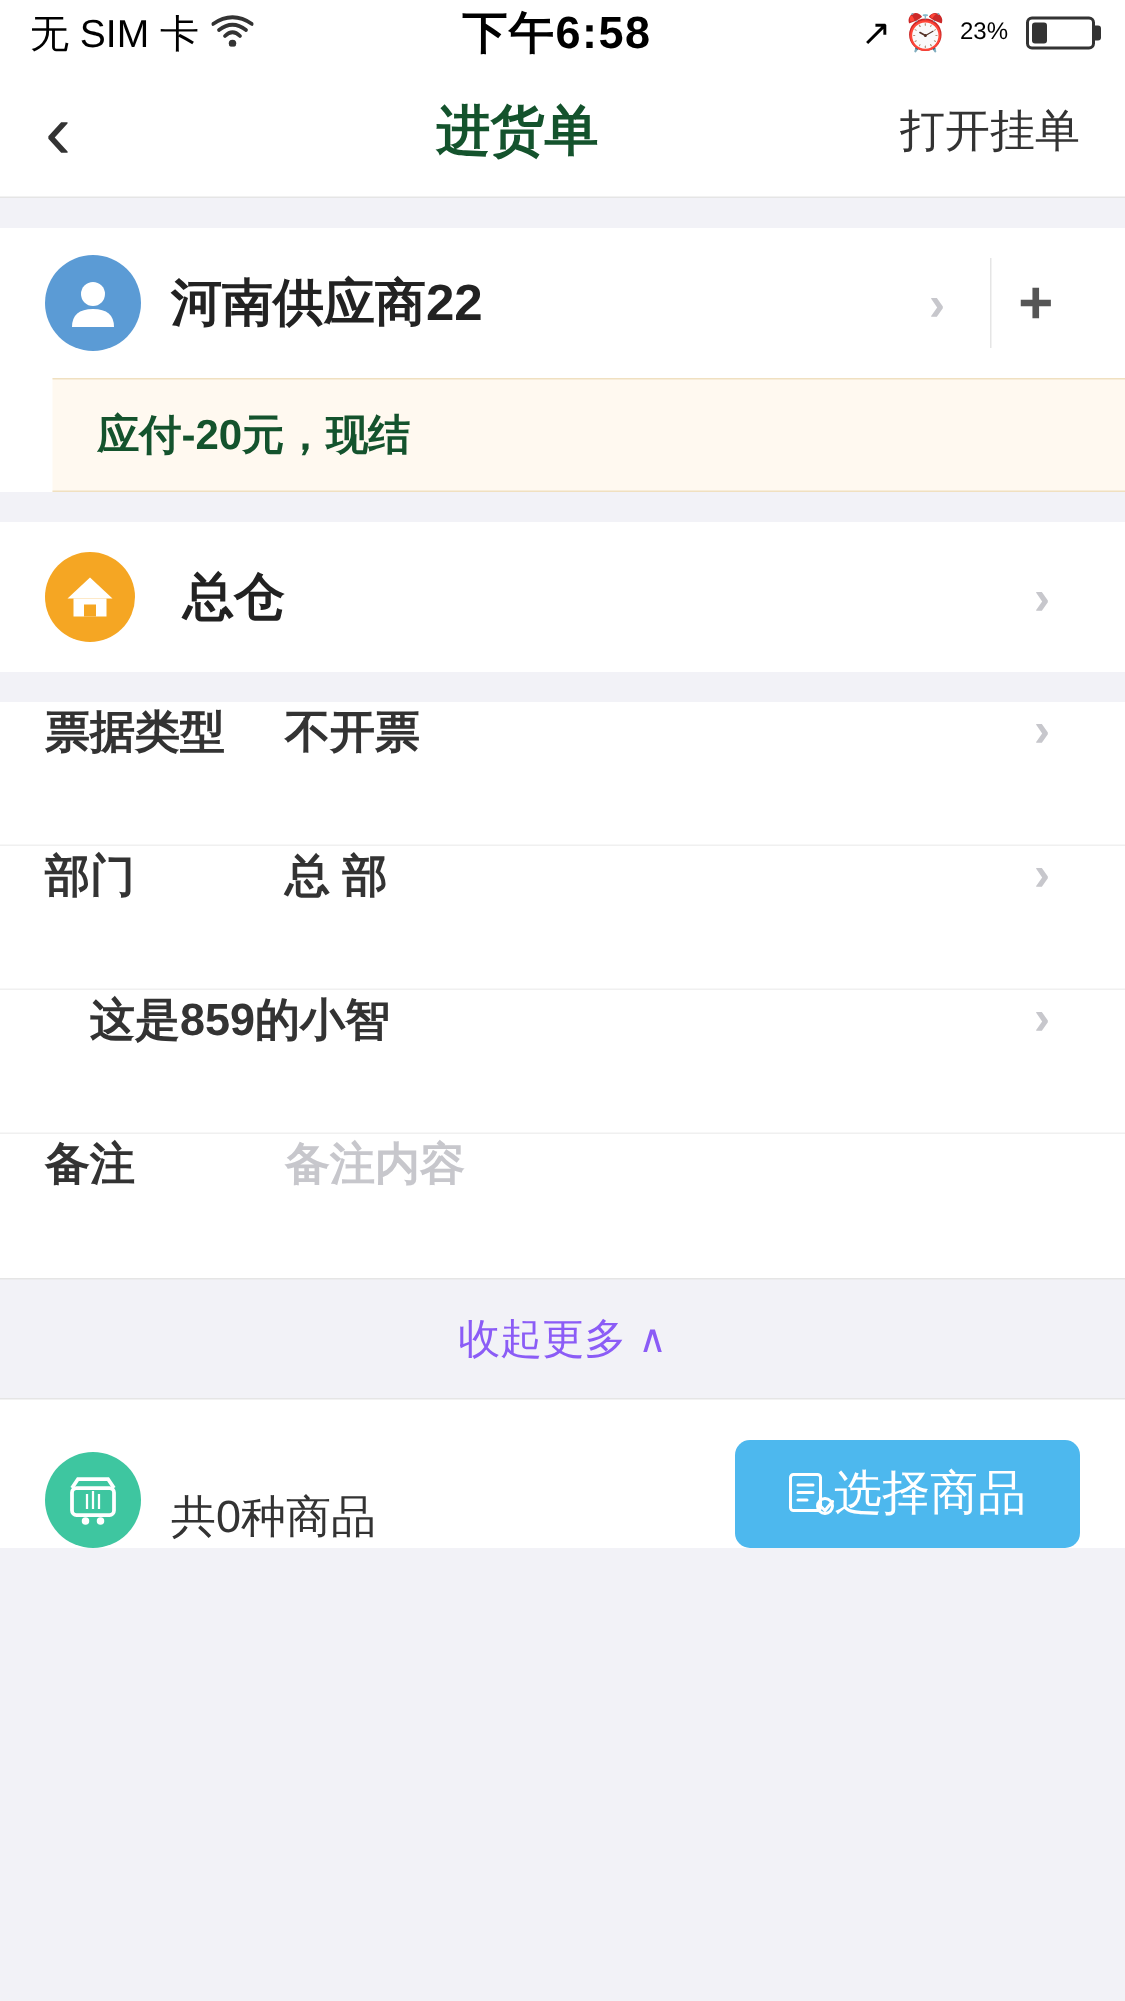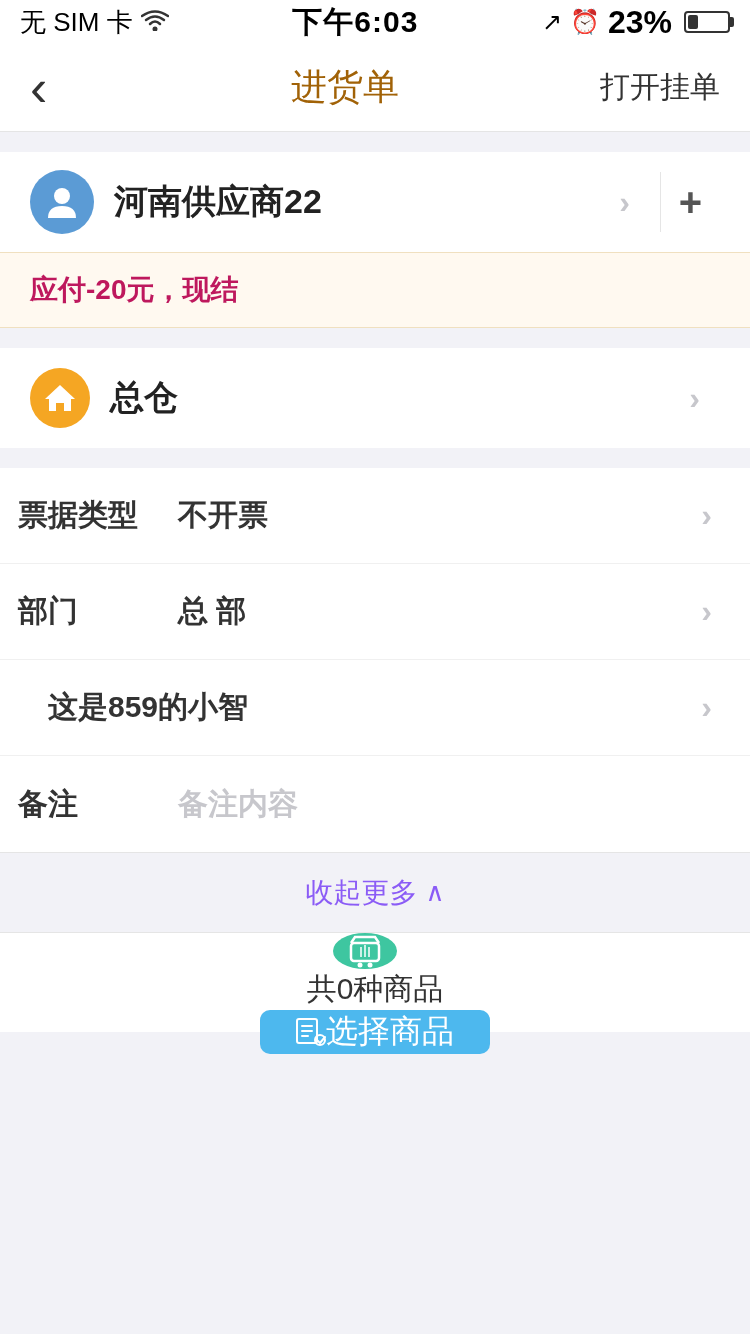--- a/index.html
+++ b/index.html
@@ -291,7 +291,7 @@
       </svg>
     </span>
   </div>
-  <div class="status-center">下午6:03</div>
+  <div class="status-center">下午6:58</div>
   <div class="status-right">
     <span style="font-size:24px;">↗</span>
     <span style="font-size:24px;">⏰</span>

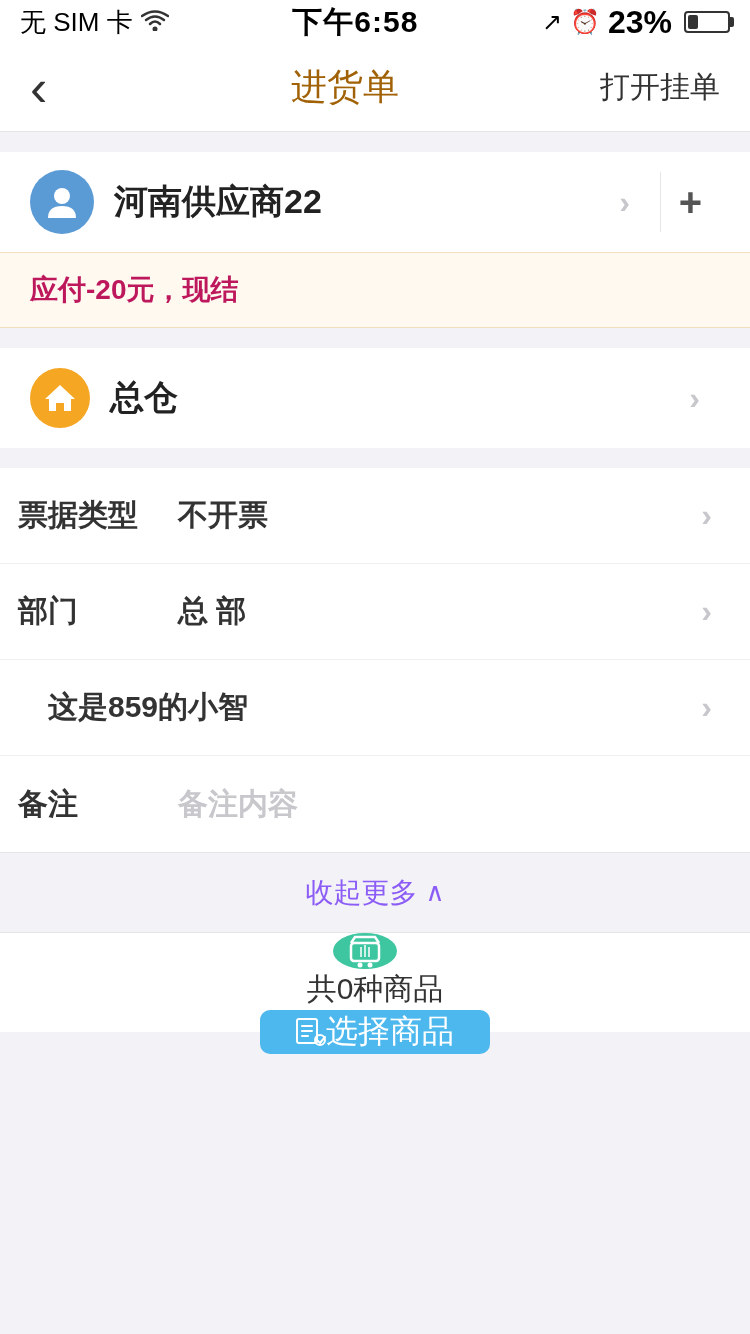--- a/index.html
+++ b/index.html
@@ -295,7 +295,7 @@
   <div class="status-right">
     <span style="font-size:24px;">↗</span>
     <span style="font-size:24px;">⏰</span>
-    <span style="font-size:32px;font-weight:bold;">23%</span>
+    <span style="font-size:16px;">23%</span>
     <span class="battery">
       <span class="battery-fill"></span>
     </span>

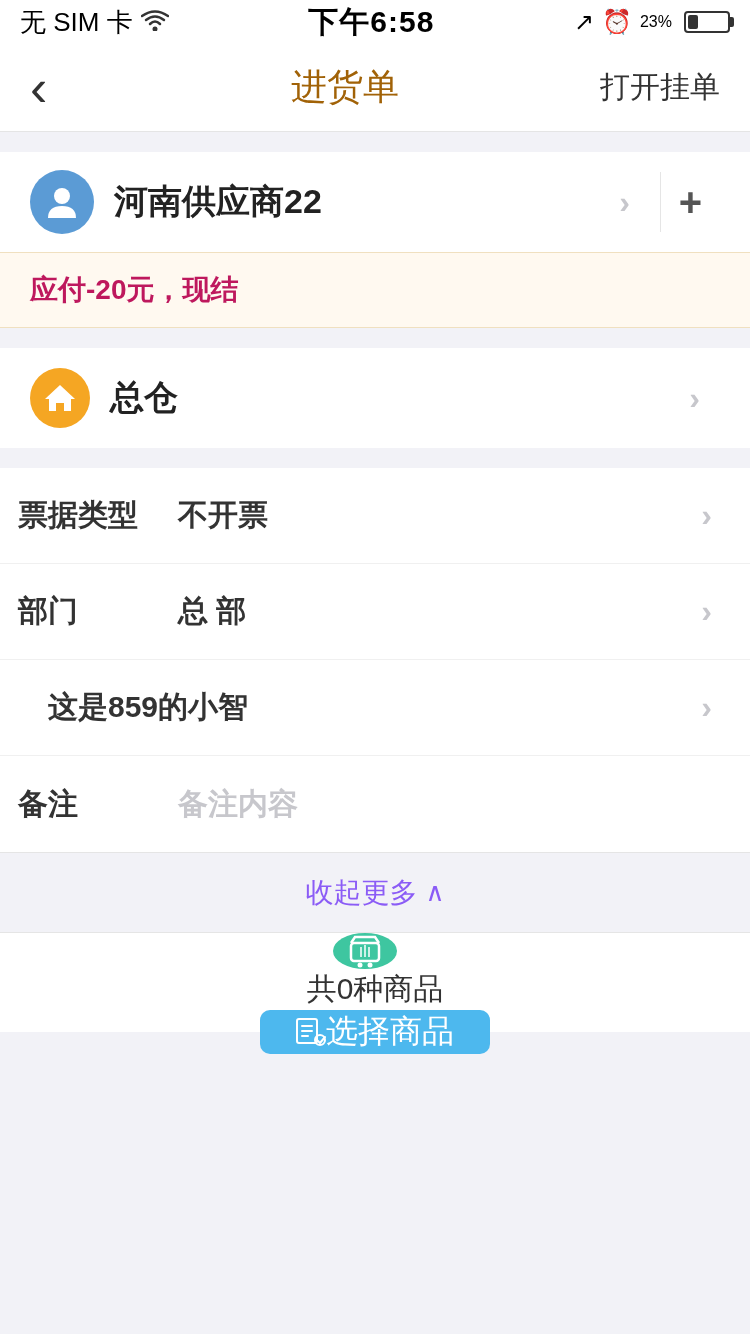--- a/index.html
+++ b/index.html
@@ -88,8 +88,8 @@
     }
     .nav-title {
       font-size: 36px;
-      font-weight: 400;
-      color: #a16207;
+      font-weight: 700;
+      color: #14532d;
     }
     .nav-right-btn {
       font-size: 30px;

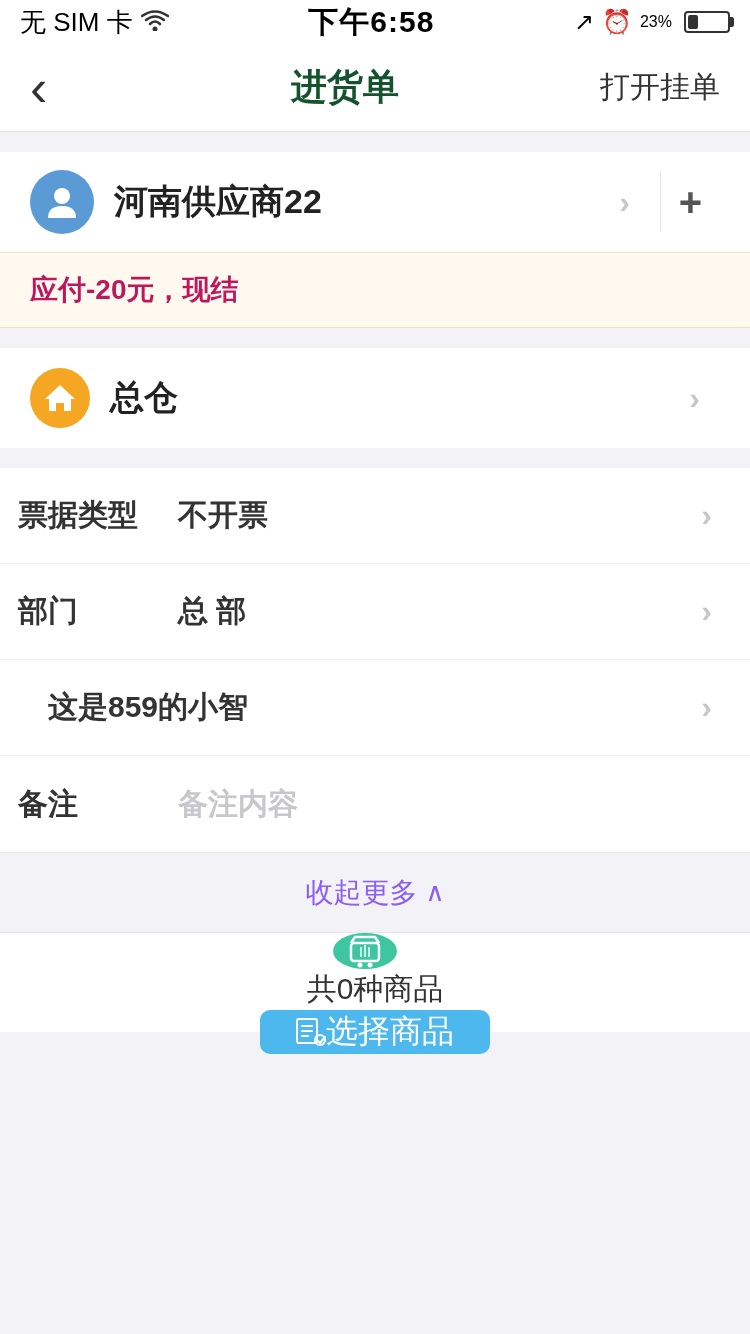--- a/index.html
+++ b/index.html
@@ -157,9 +157,10 @@
       background: #fff9f0;
       padding: 18px 30px;
       font-size: 28px;
-      color: #be185d;
+      color: #14532d;
       border-top: 1px solid #f0e0c0;
       border-bottom: 1px solid #f0e0c0;
+      margin-left: 35px;
     }
 
     

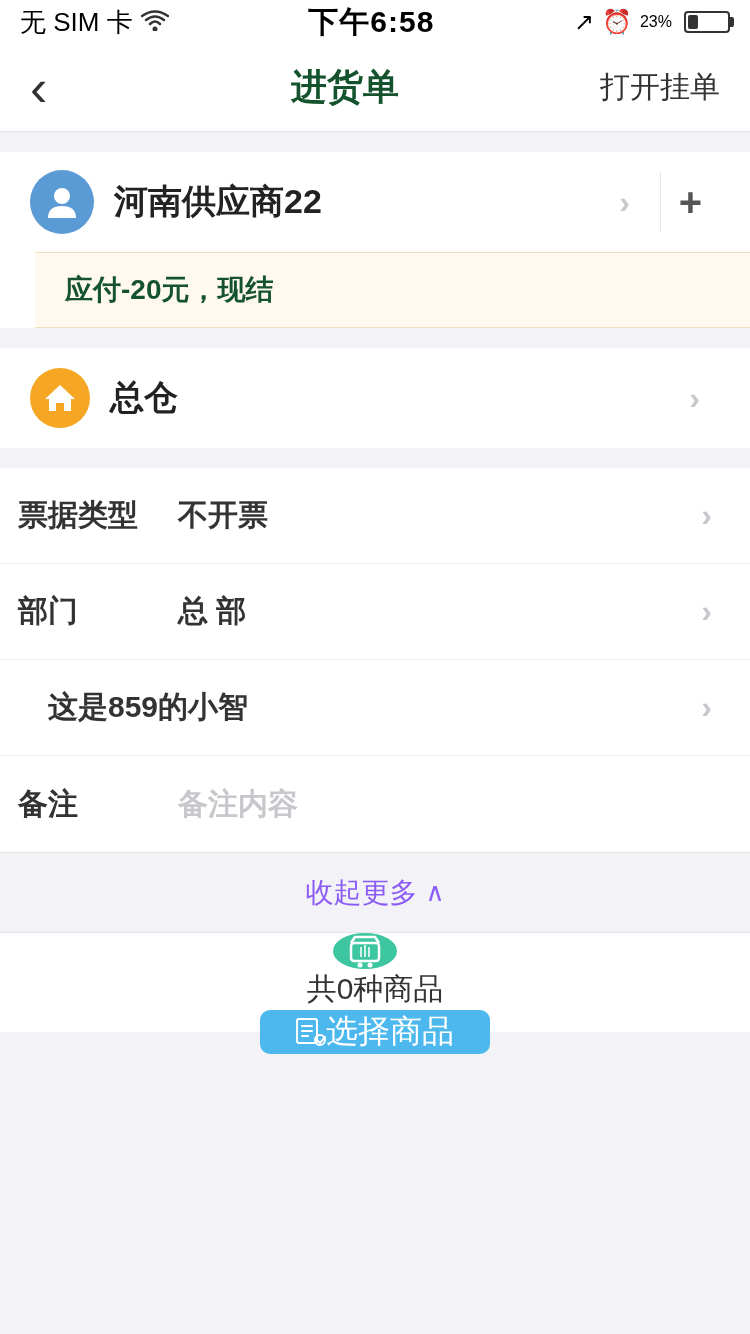--- a/index.html
+++ b/index.html
@@ -199,6 +199,7 @@
       height: 100px;
       background: #fff;
       cursor: pointer;
+      gap: 12px;
     }
     .warehouse-icon-wrap {
       width: 60px;

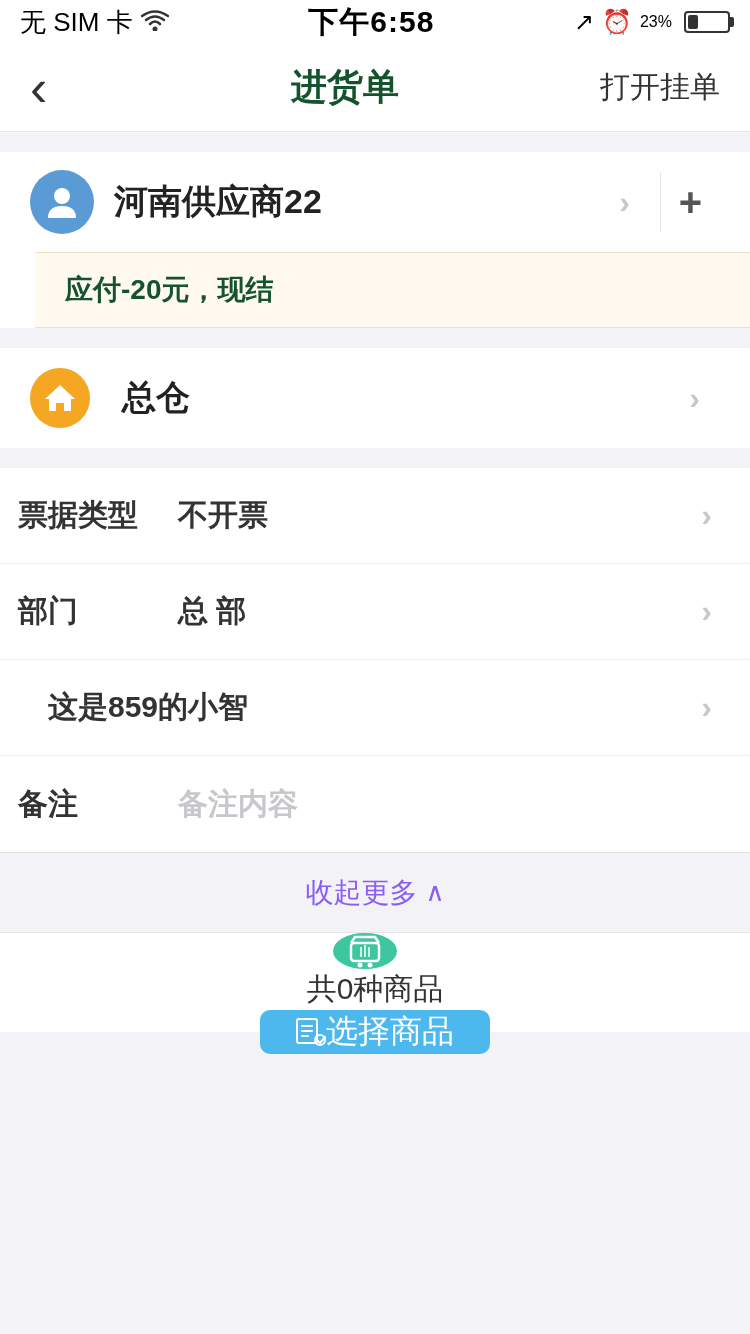--- a/index.html
+++ b/index.html
@@ -166,8 +166,7 @@
     
     .form-row {
       display: flex;
-      align-items: center;
-      padding: 0 18px;
+      padding: 0 30px;
       height: 96px;
       background: #fff;
       border-bottom: 1px solid #f0f0f0;

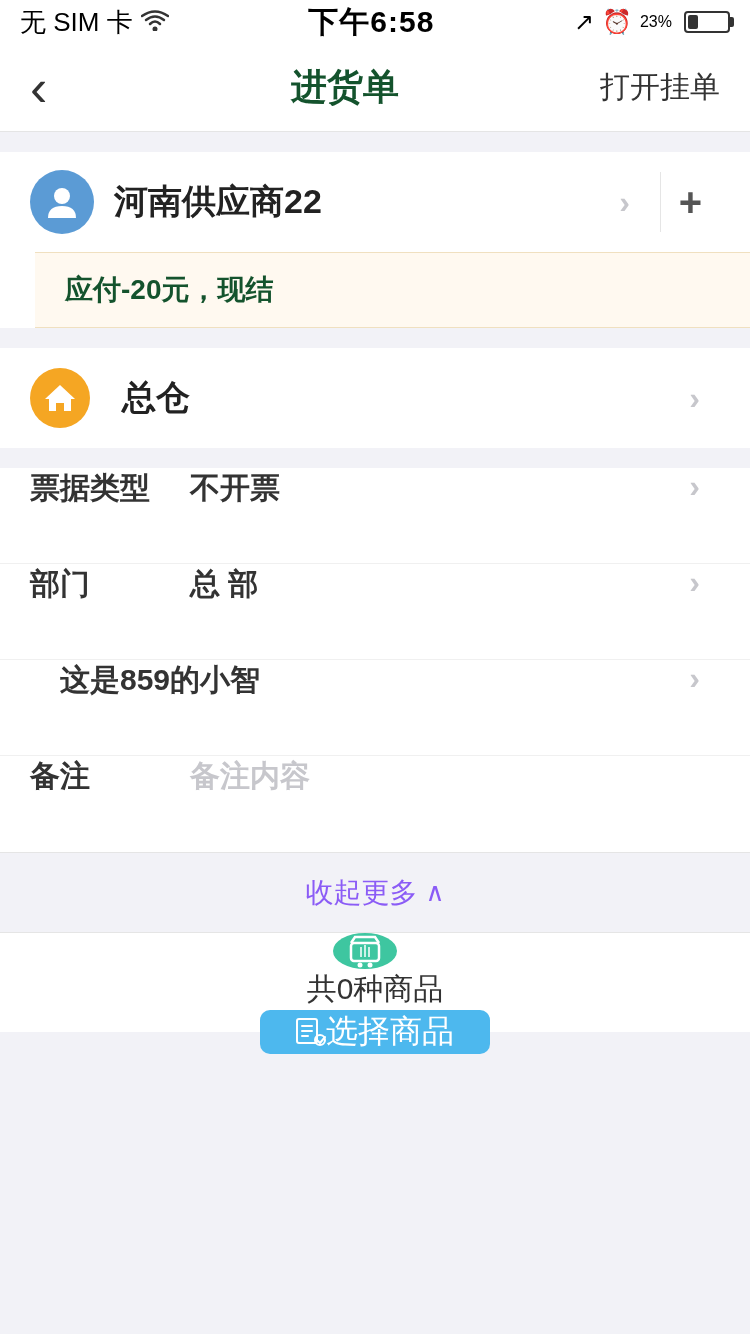--- a/index.html
+++ b/index.html
@@ -238,10 +238,9 @@
       background: #fff;
       height: 100px;
       display: flex;
-      align-items: center;
+      align-items: flex-end;
       padding: 0 30px;
       border-top: 1px solid #e5e5e5;
-      flex-direction: column;
     }
     .cart-icon-wrap {
       width: 64px;

